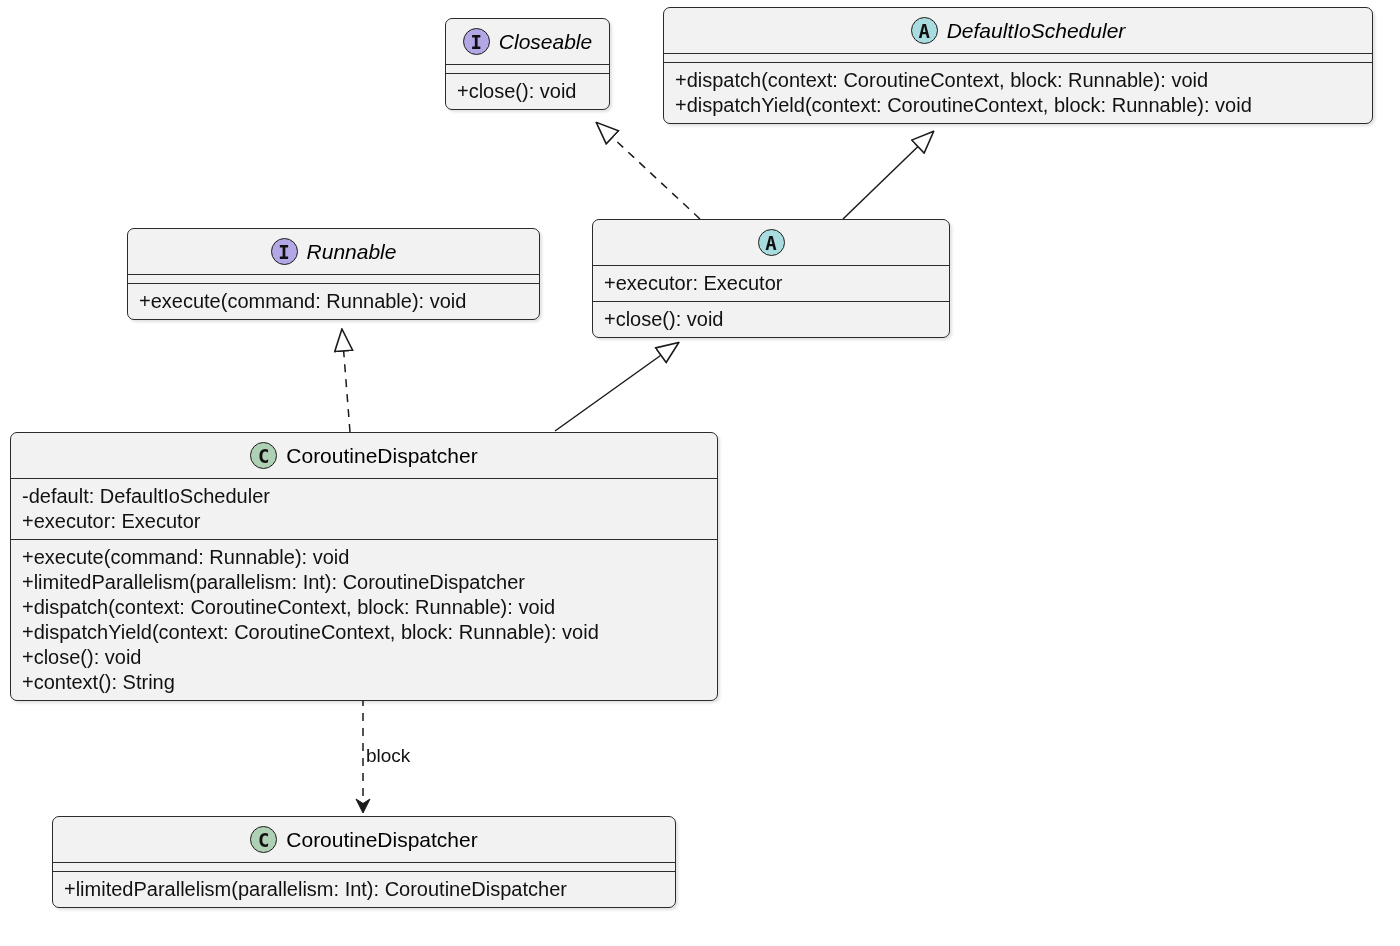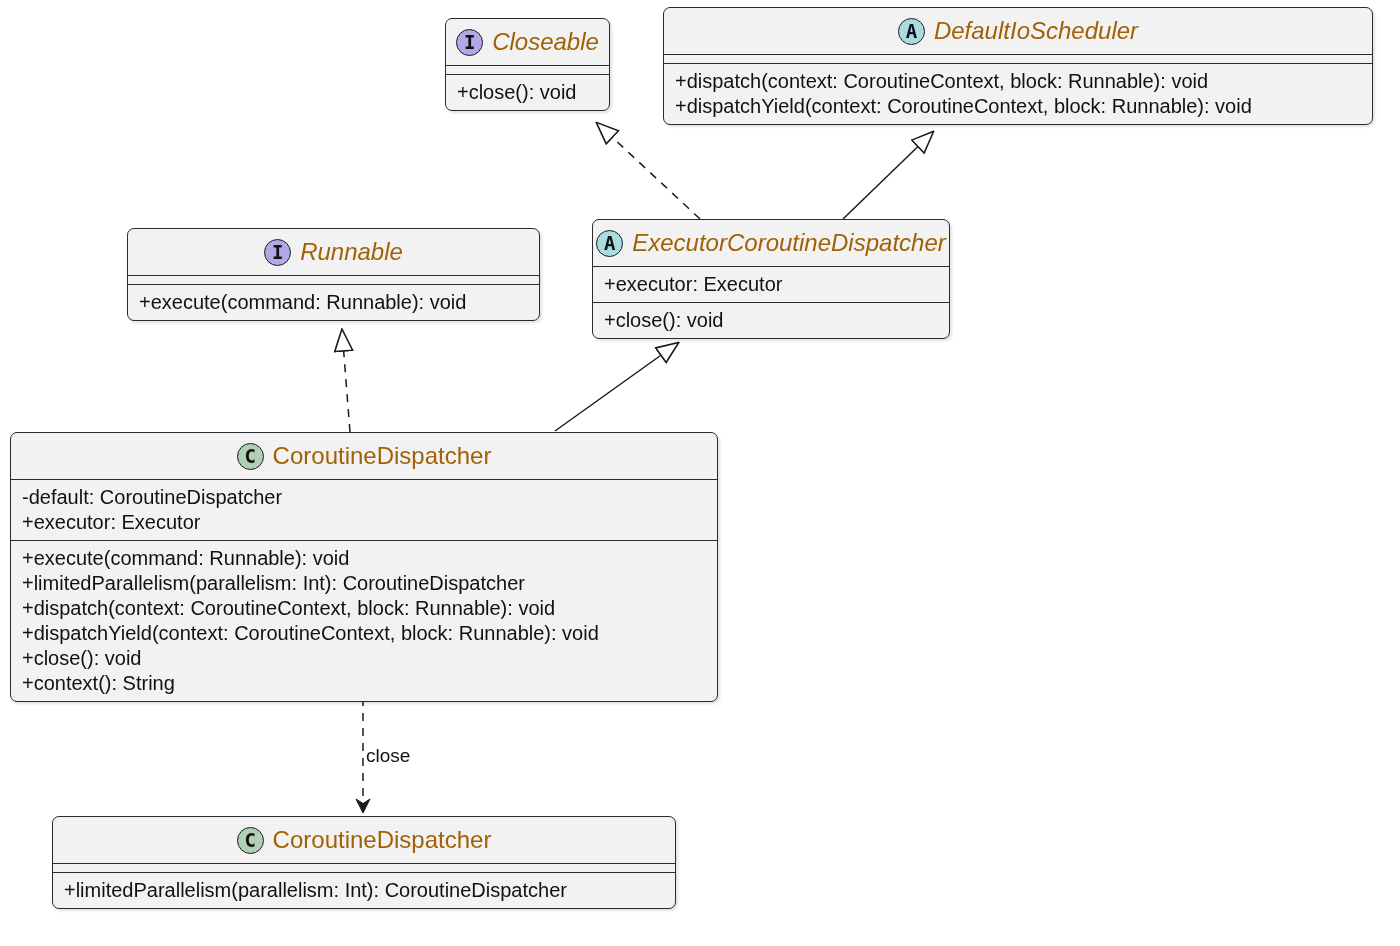--- a/index.html
+++ b/index.html
@@ -41,8 +41,8 @@
     border-bottom: 1.5px solid #2b2b2b;
   }
   .uml-name {
-    font-size: 24px;
-    color: #a16207;
+    font-size: 21px;
+    color: #000000;
     white-space: nowrap;
   }
   .uml-name.italic { font-style: italic; }

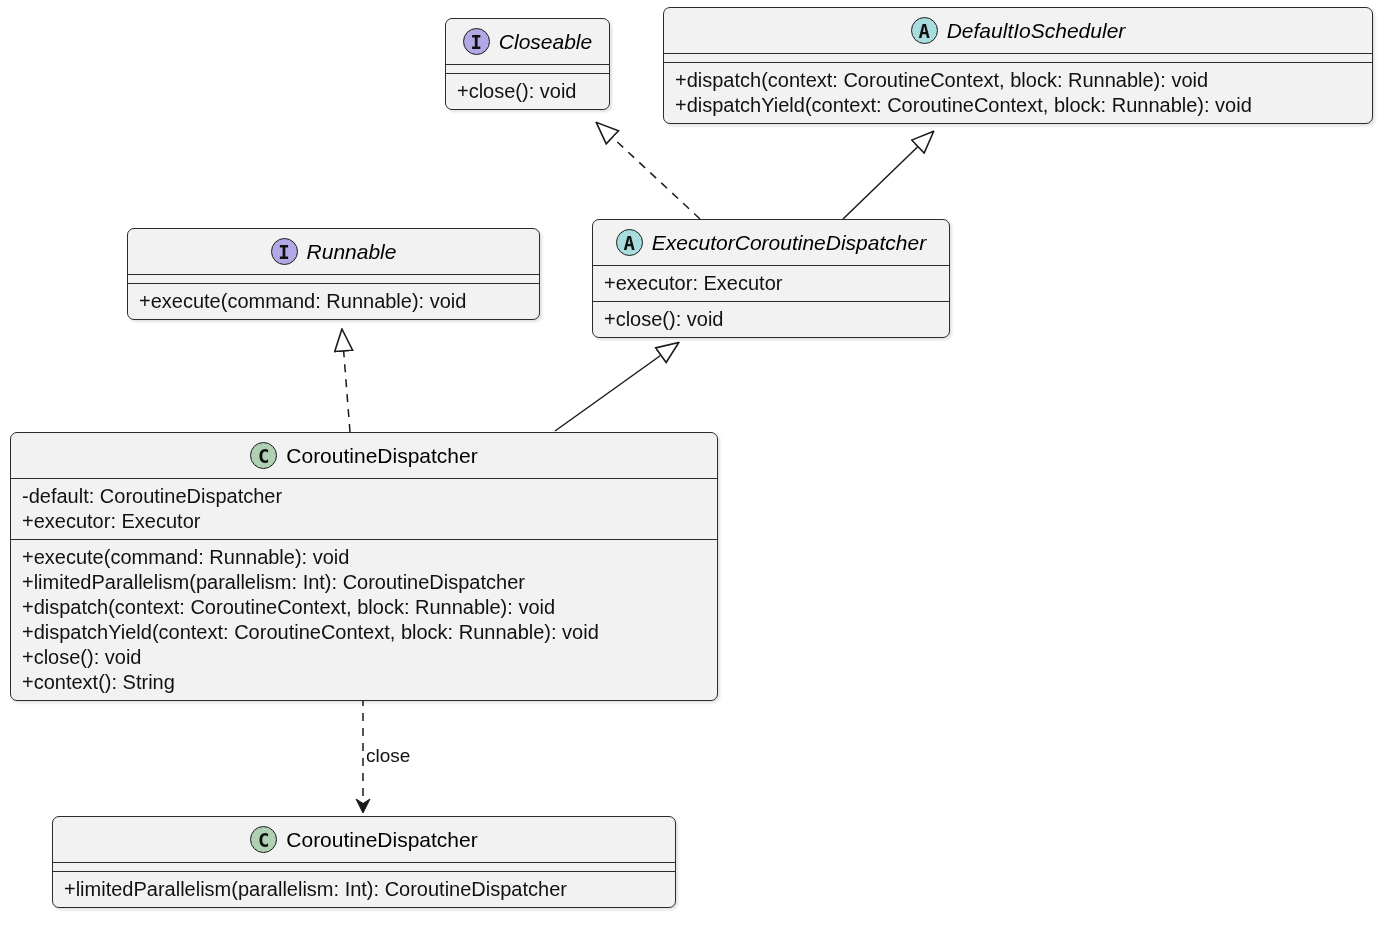--- a/index.html
+++ b/index.html
@@ -153,7 +153,6 @@
   <div class="uml-class box-ecd">
     <div class="uml-title">
       <span class="spot spot-abstract">A</span>
-      <span class="uml-name italic">ExecutorCoroutineDispatcher</span>
     </div>
     <div class="uml-attrs">
       <div class="member">+executor: Executor</div>

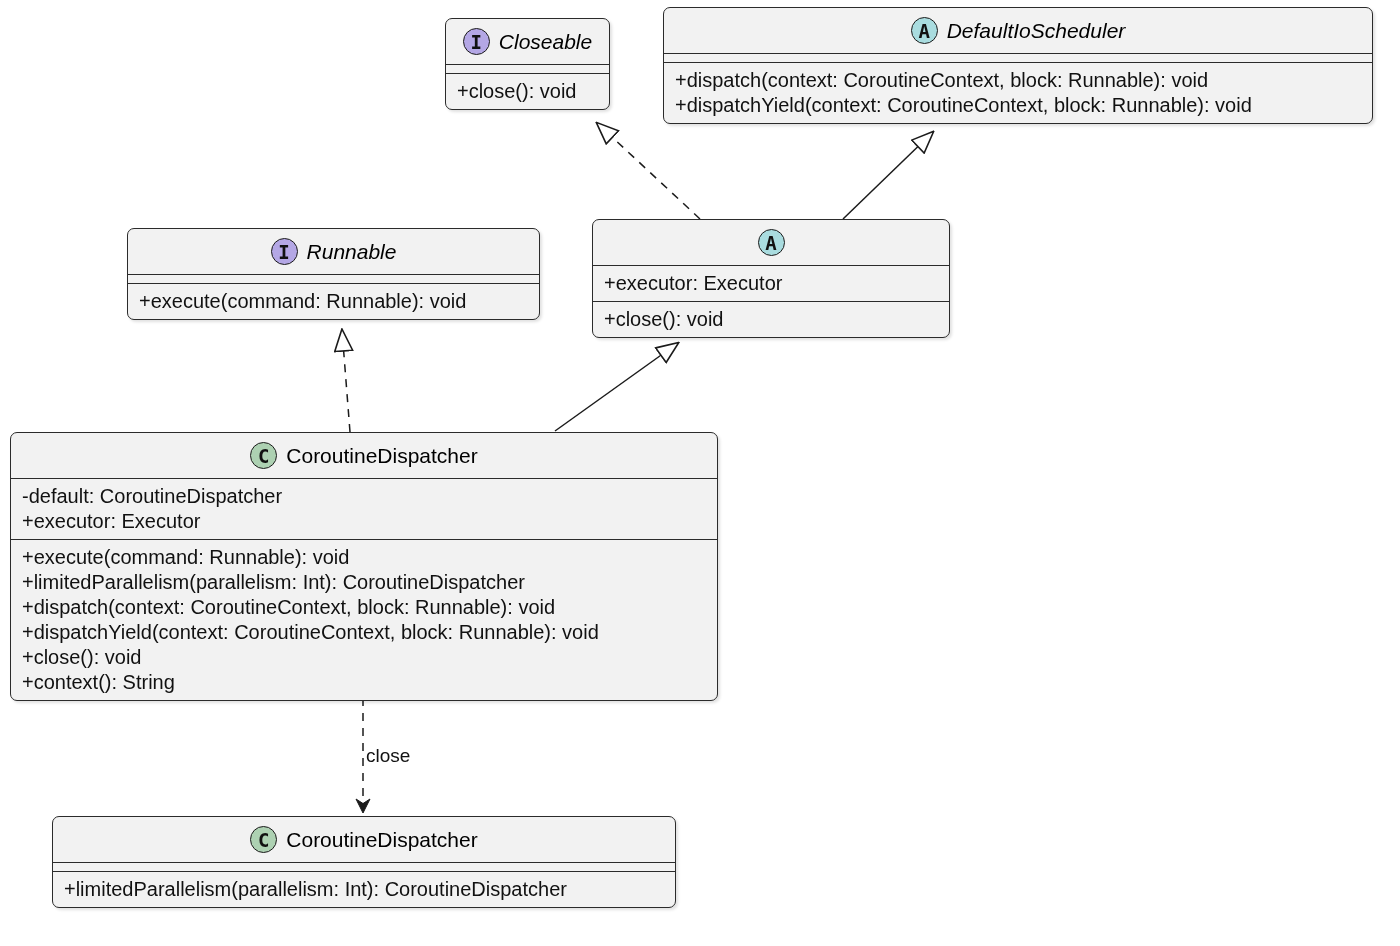--- a/index.html
+++ b/index.html
@@ -168,7 +168,7 @@
       <span class="uml-name">CoroutineDispatcher</span>
     </div>
     <div class="uml-attrs">
-      <div class="member">-default: CoroutineDispatcher</div>
+      <div class="member">-default: DefaultIoScheduler</div>
       <div class="member">+executor: Executor</div>
     </div>
     <div class="uml-methods">

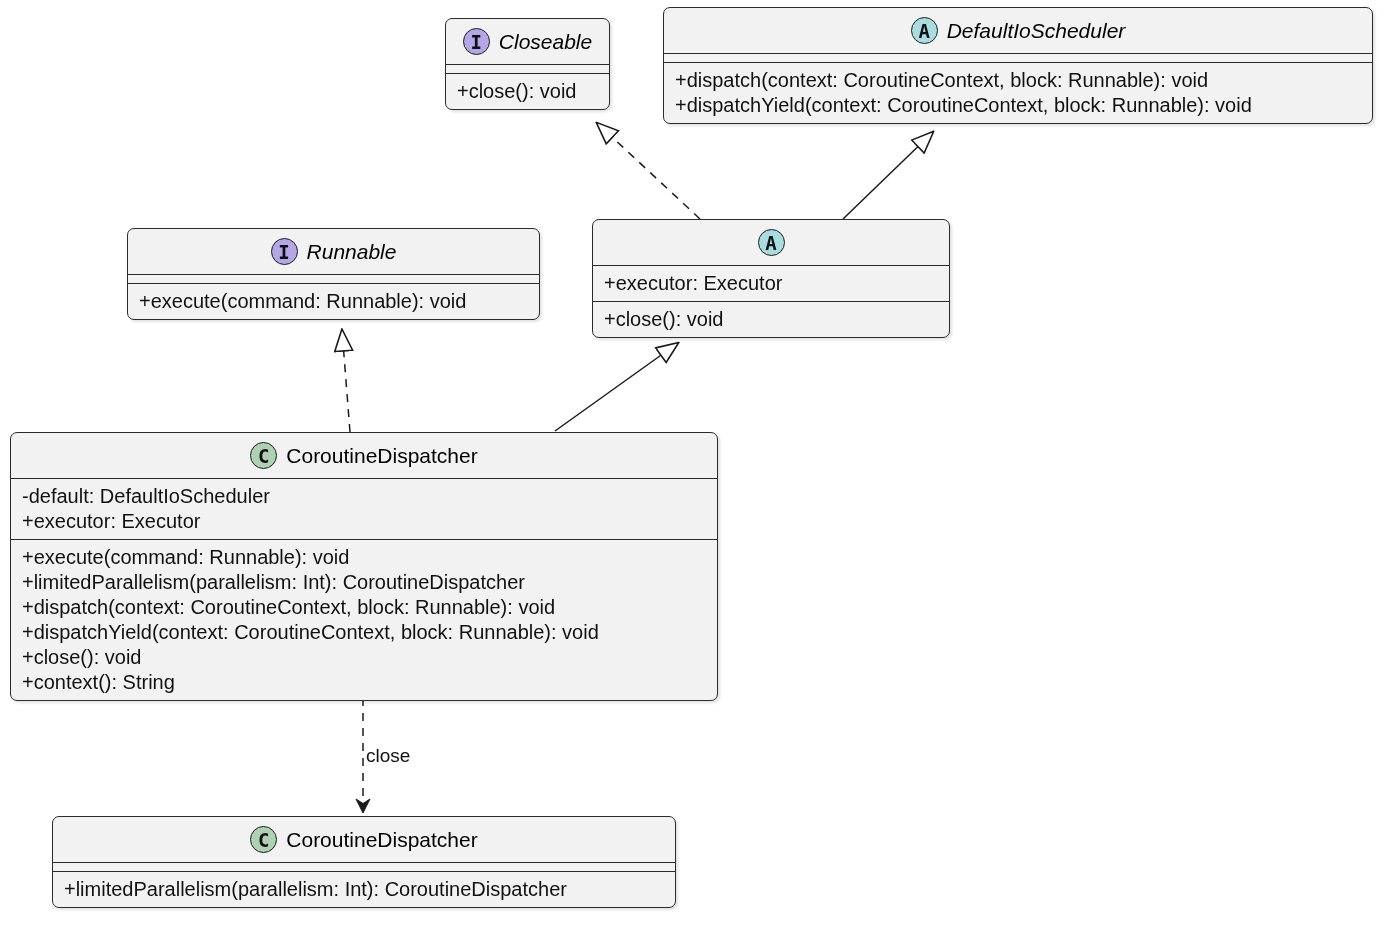--- a/index.html
+++ b/index.html
@@ -114,7 +114,7 @@
     <path d="M363,698 L363,812" fill="none" stroke="#1b1b1b" stroke-width="1.5" stroke-dasharray="8 7" marker-end="url(#filledDart)"></path>
   </svg>
 
-  <div class="edge-label">close</div>
+  <div class="edge-label">block</div>
 
   <div class="uml-class box-closeable">
     <div class="uml-title">

